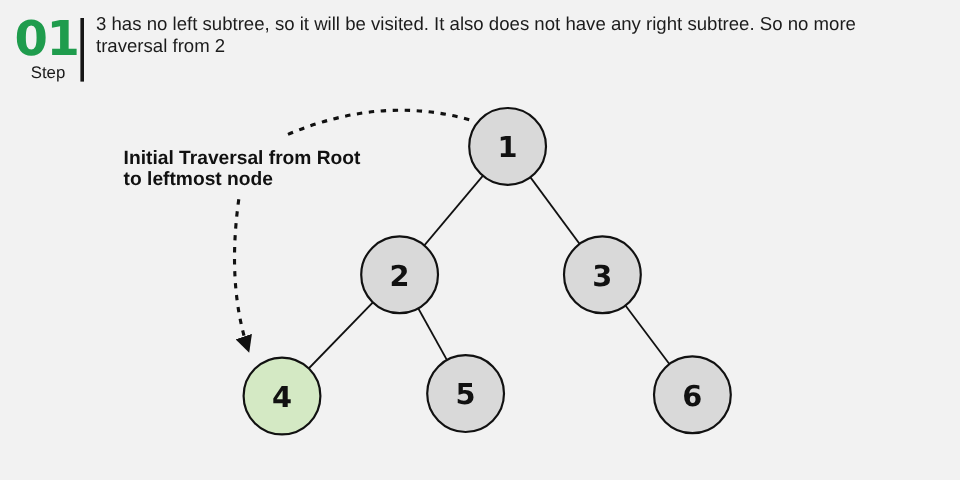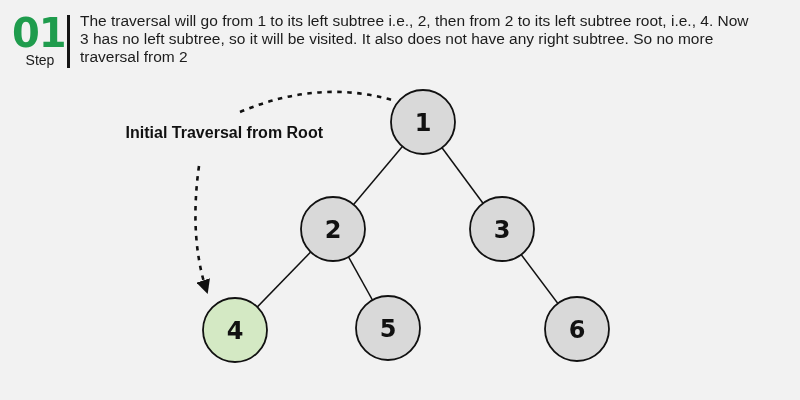--- a/index.html
+++ b/index.html
@@ -63,7 +63,6 @@
   <div class="step-label">Step</div>
   <div class="header-divider"></div>
   <div class="description">
-    <div>The traversal will go from 1 to its left subtree i.e., 2, then from 2 to its left subtree root, i.e., 4. Now</div>
     <div>3 has no left subtree, so it will be visited. It also does not have any right subtree. So no more</div>
     <div>traversal from 2</div>
   </div>

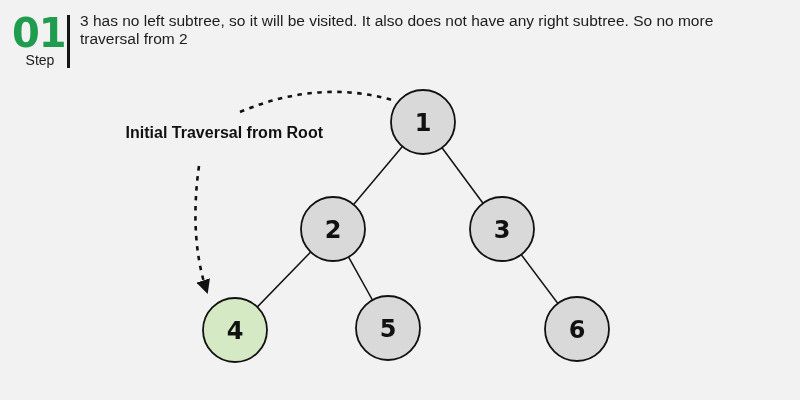--- a/index.html
+++ b/index.html
@@ -36,7 +36,7 @@
   
   .annotation{
     position:absolute;left:103px;top:124px;width:220px;
-    text-align:right;
+    text-align:left;
     font-weight:bold;font-size:16px;line-height:17px;
     color:#111;
   }

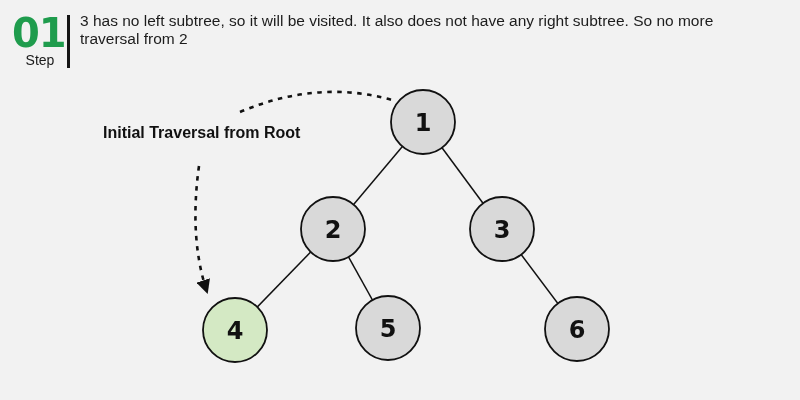--- a/index.html
+++ b/index.html
@@ -114,6 +114,7 @@
 
   <div class="annotation">
     <div>Initial Traversal from Root</div>
+    <div>to leftmost node</div>
   </div>
 
 </div>

